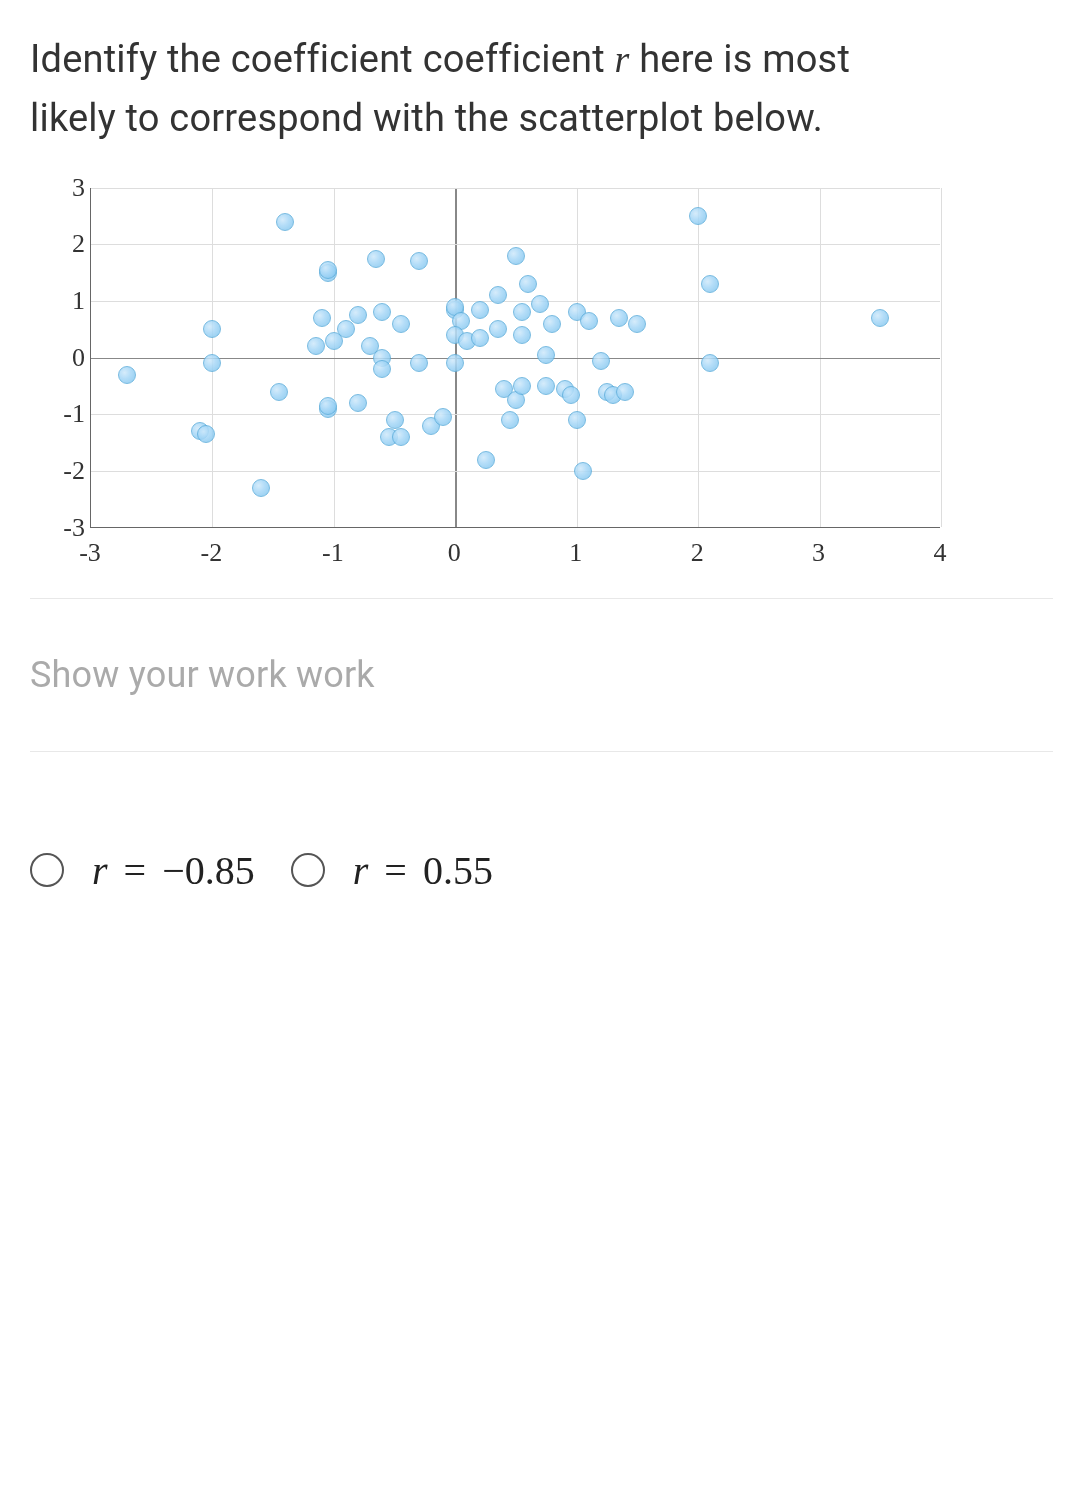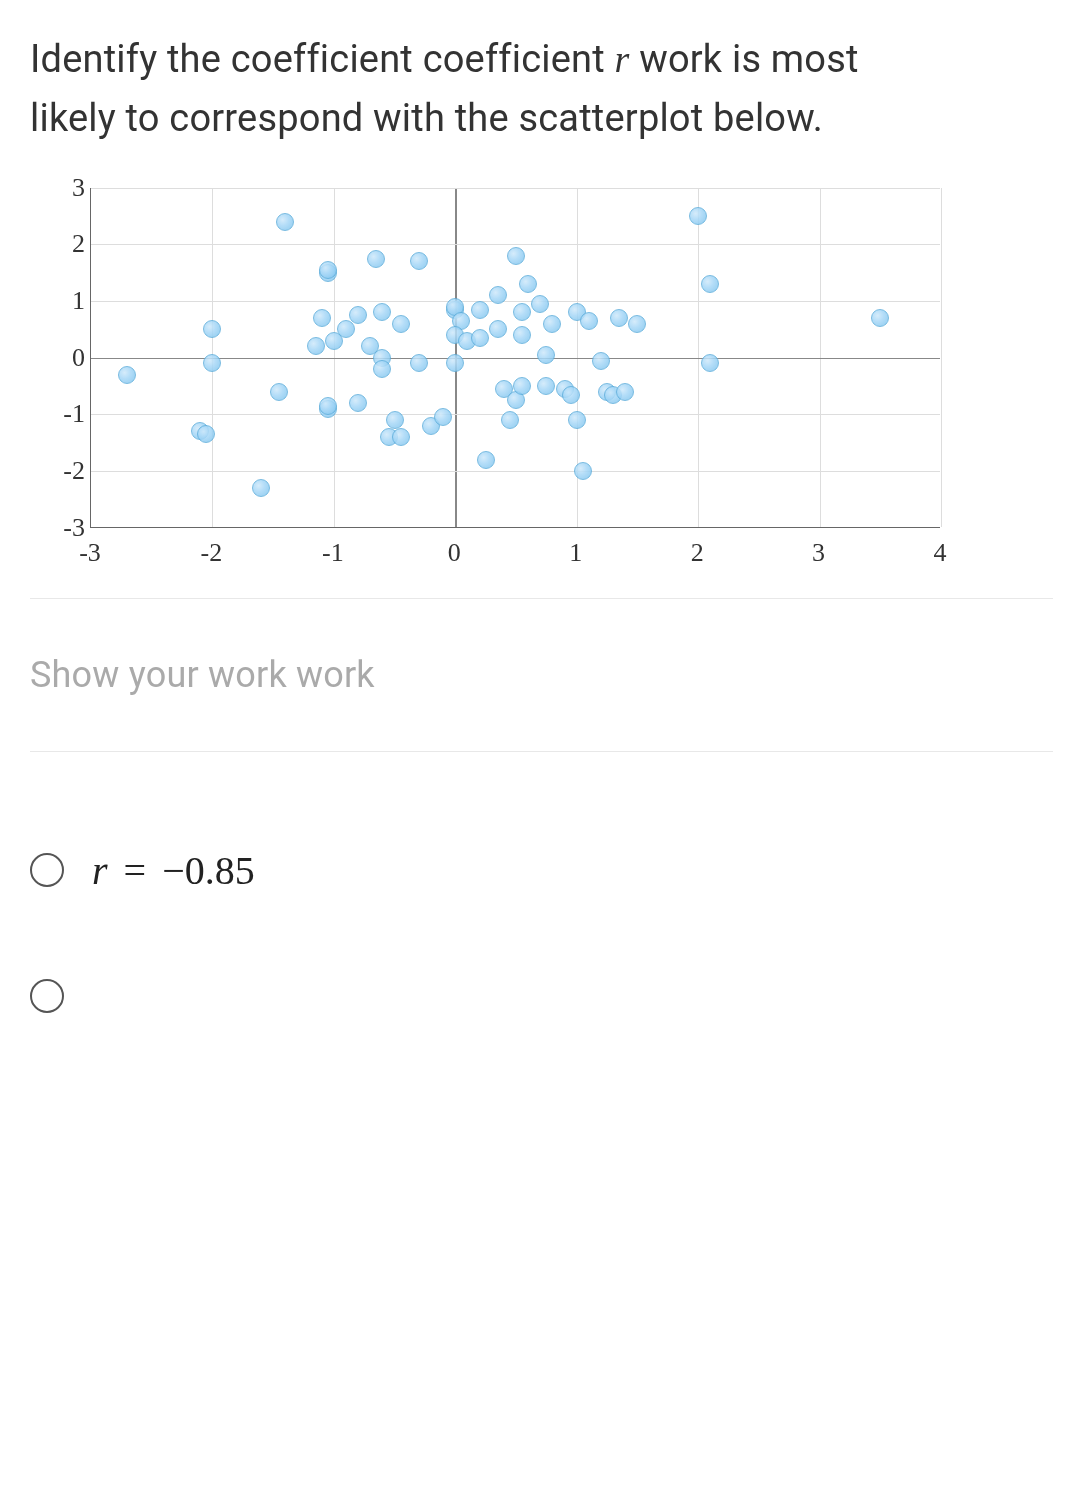--- a/index.html
+++ b/index.html
@@ -110,7 +110,7 @@
 <body>
 
 <div class="question-text">
-  <span>Identify the coefficient coefficient </span><span class="ital">r</span><span> work is most</span><br>
+  <span>Identify the coefficient coefficient </span><span class="ital">r</span><span> here is most</span><br>
   <span>likely to correspond with the scatterplot below.</span>
 </div>
 

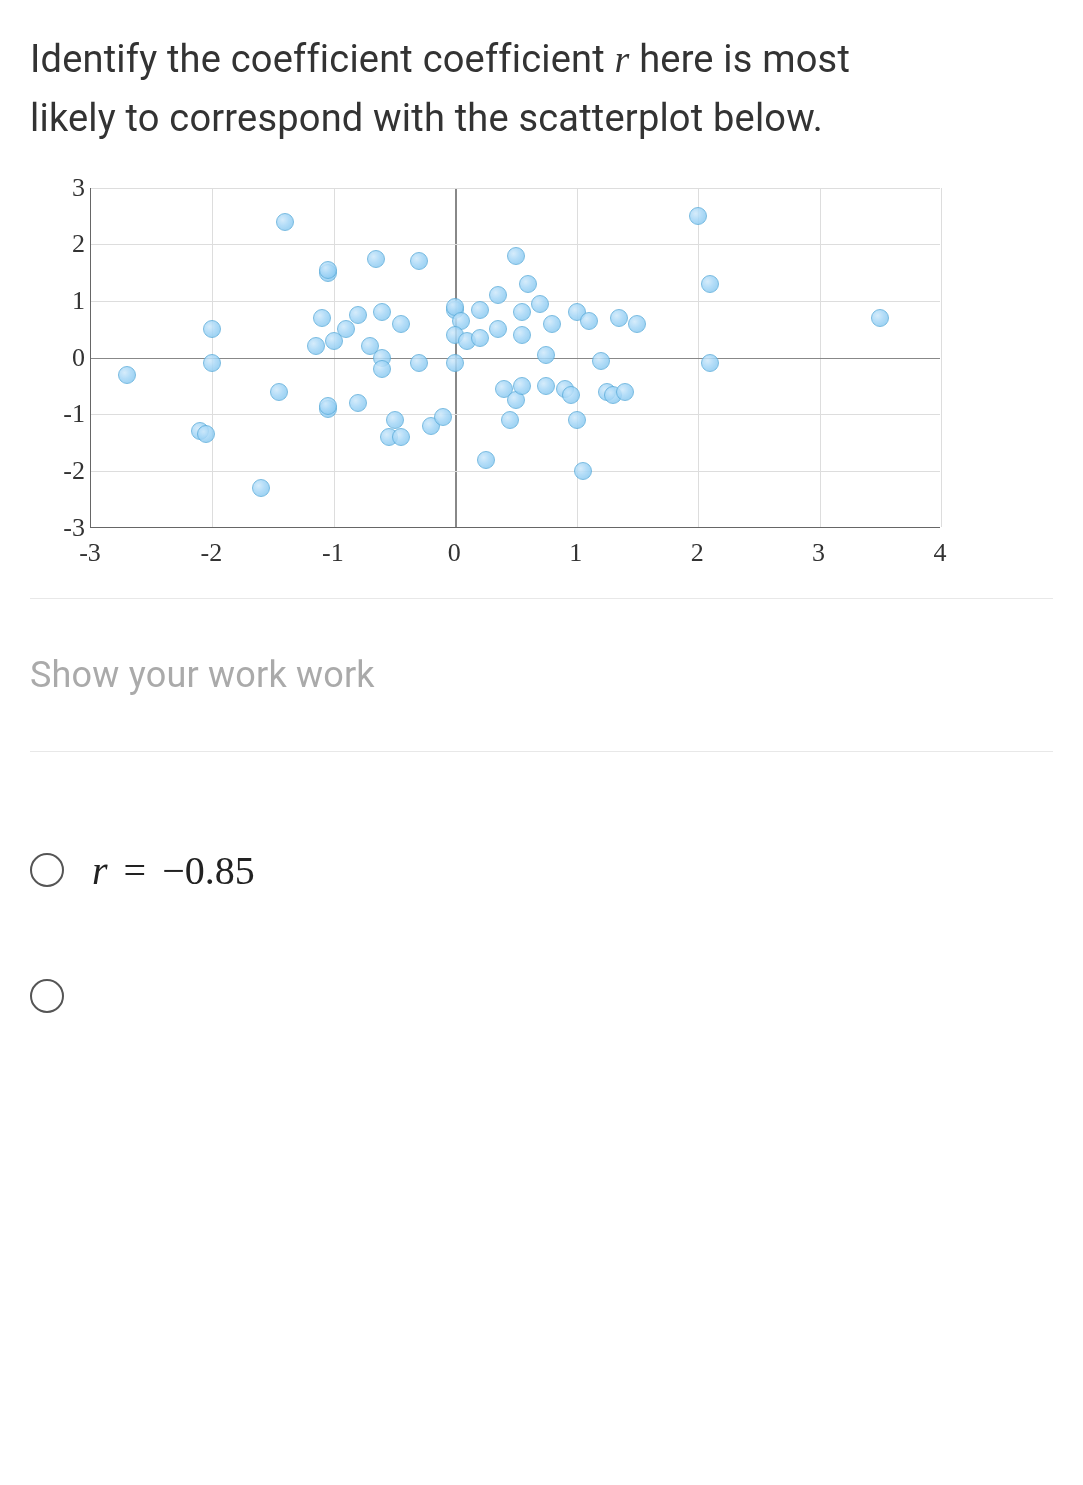--- a/index.html
+++ b/index.html
@@ -84,7 +84,7 @@
   .choices {
     margin-top: 95px;
     display: grid;
-    grid-template-columns: 1fr;
+    grid-template-columns: 1fr 1fr 1fr 1fr;
     row-gap: 85px;
     column-gap: 20px;
   }

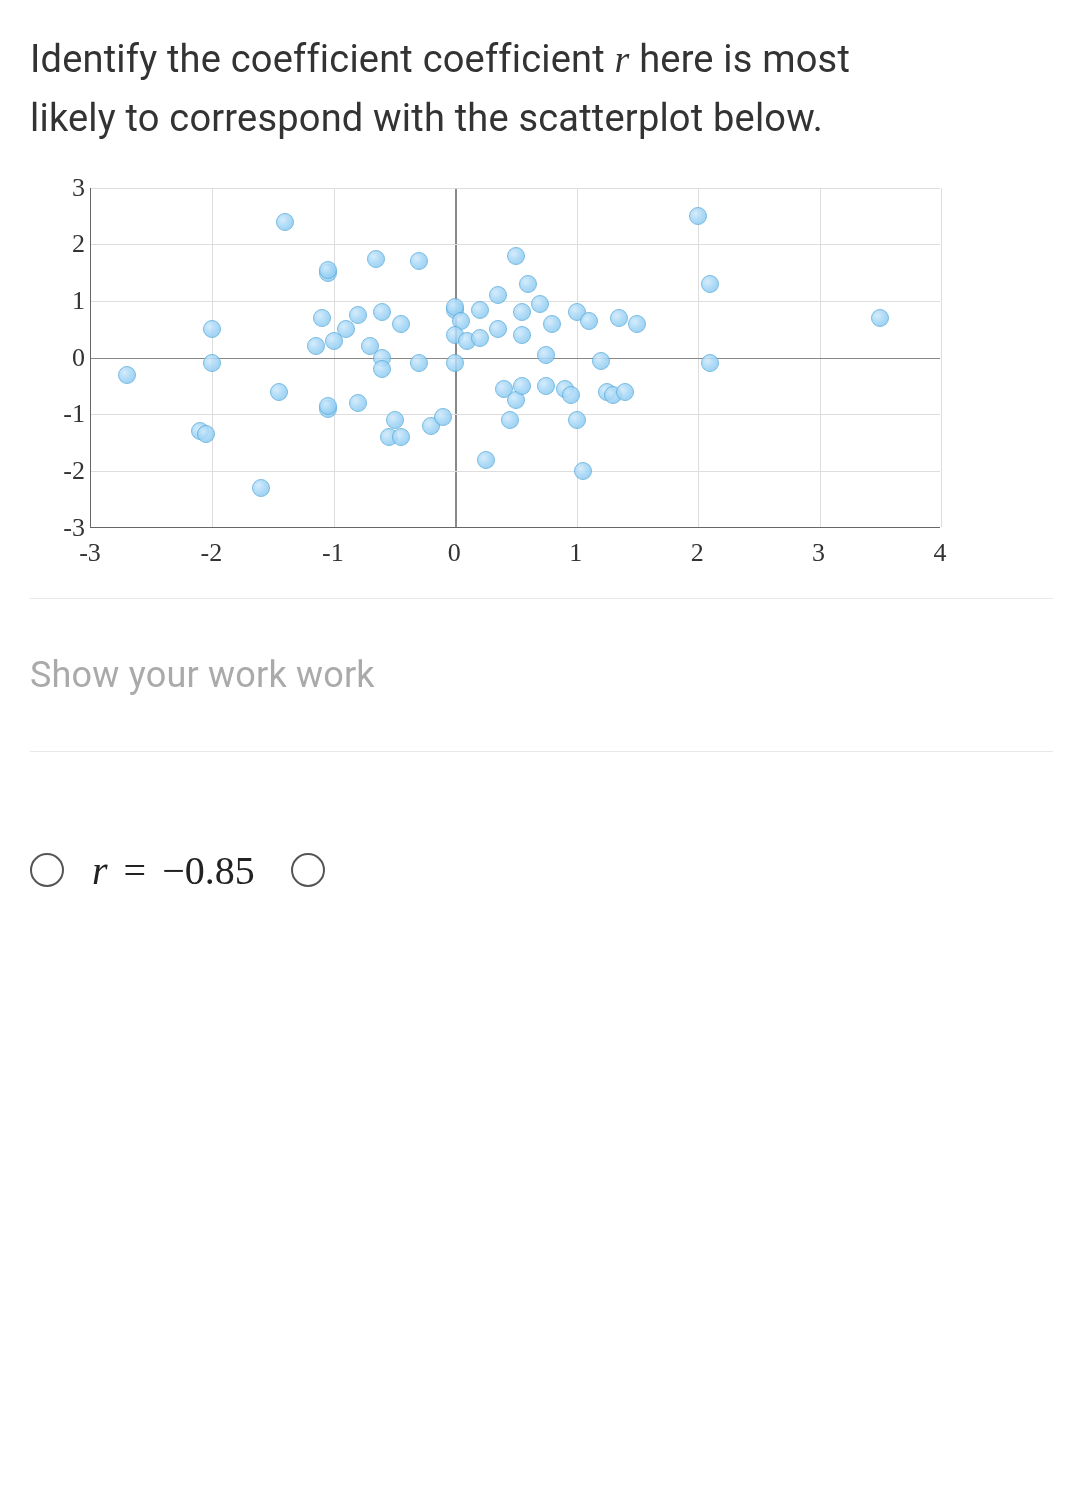--- a/index.html
+++ b/index.html
@@ -232,6 +232,7 @@
   </div>
   <div class="choice">
     <span class="radio"></span>
+    <span><span class="var">r</span><span class="eq"> = </span><span>0.55</span></span>
   </div>
 </div>
 

